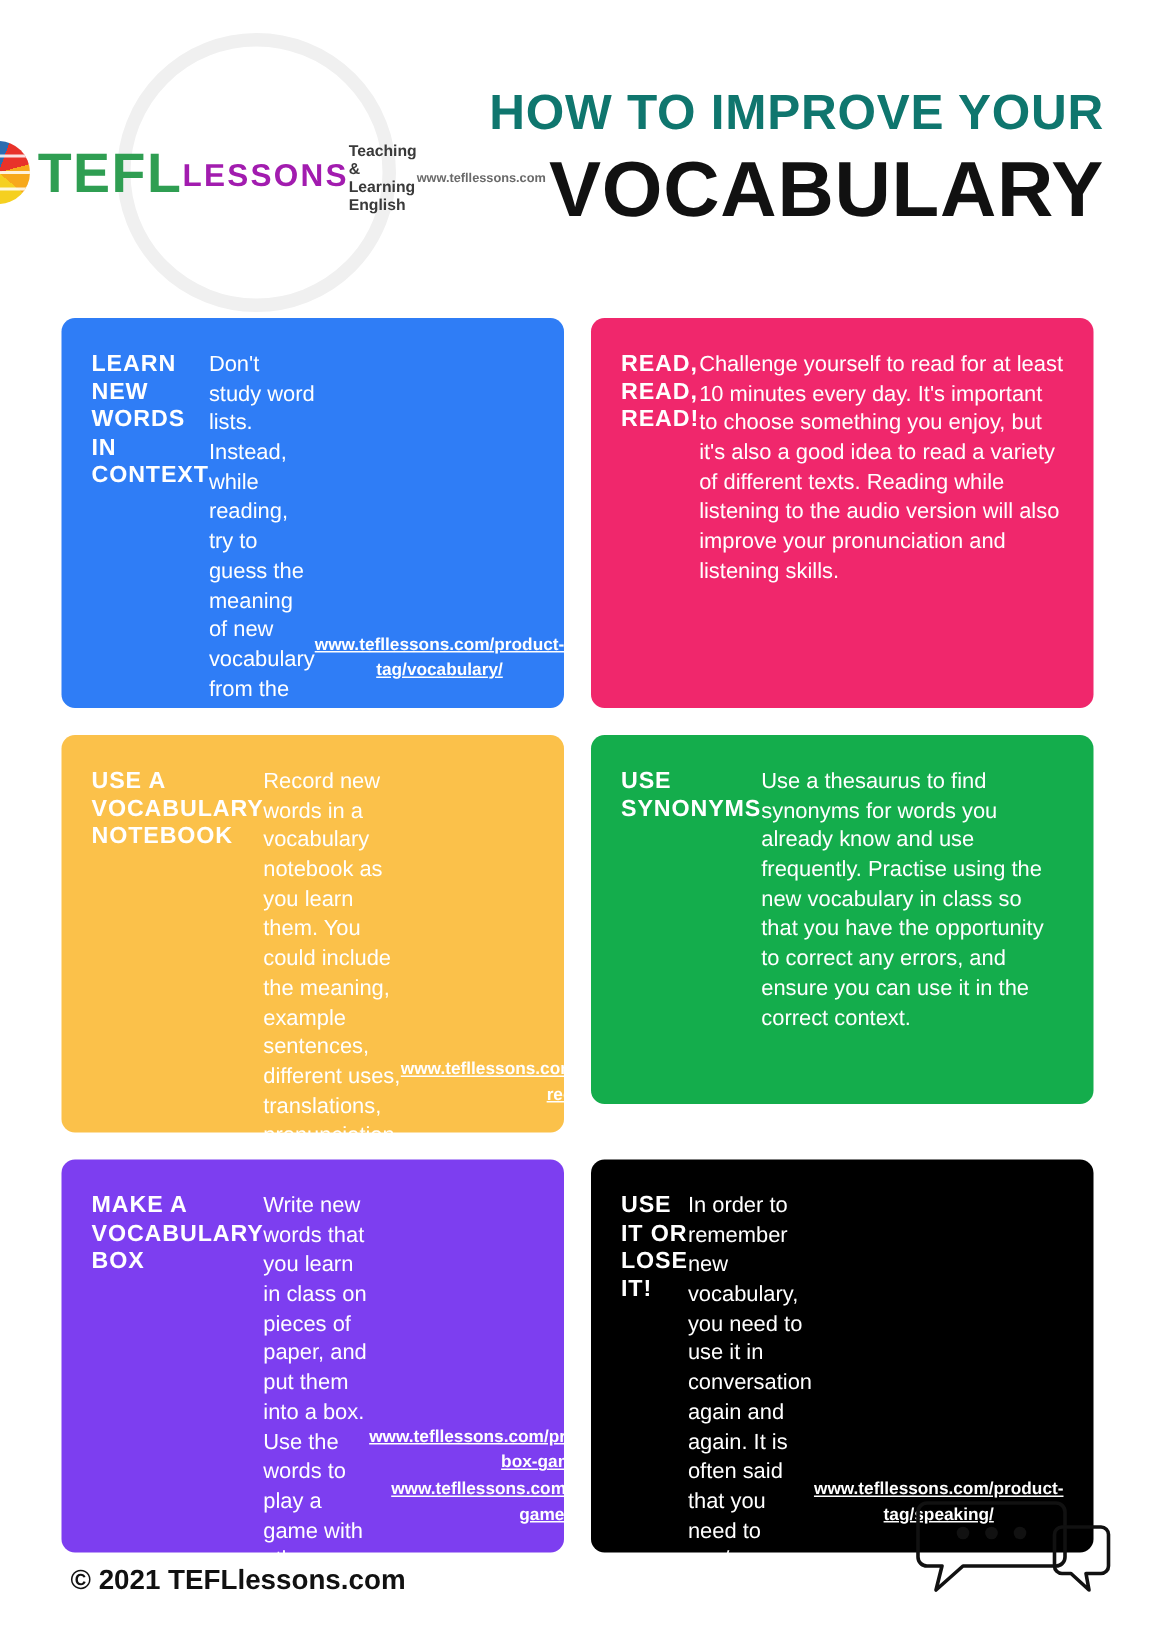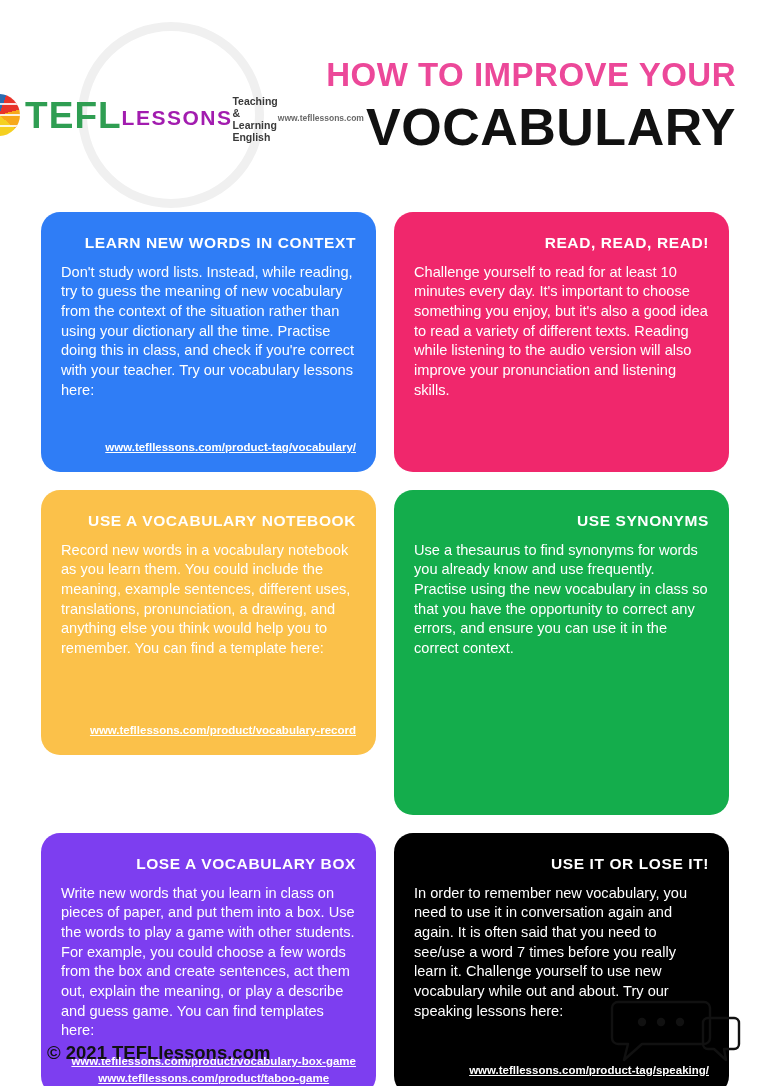--- a/index.html
+++ b/index.html
@@ -111,7 +111,7 @@
   .title-line1 {
     font-size: 33px;
     font-weight: bold;
-    color: #ec4899;
+    color: #0f766e;
     letter-spacing: 0.5px;
     line-height: 1.05;
   }

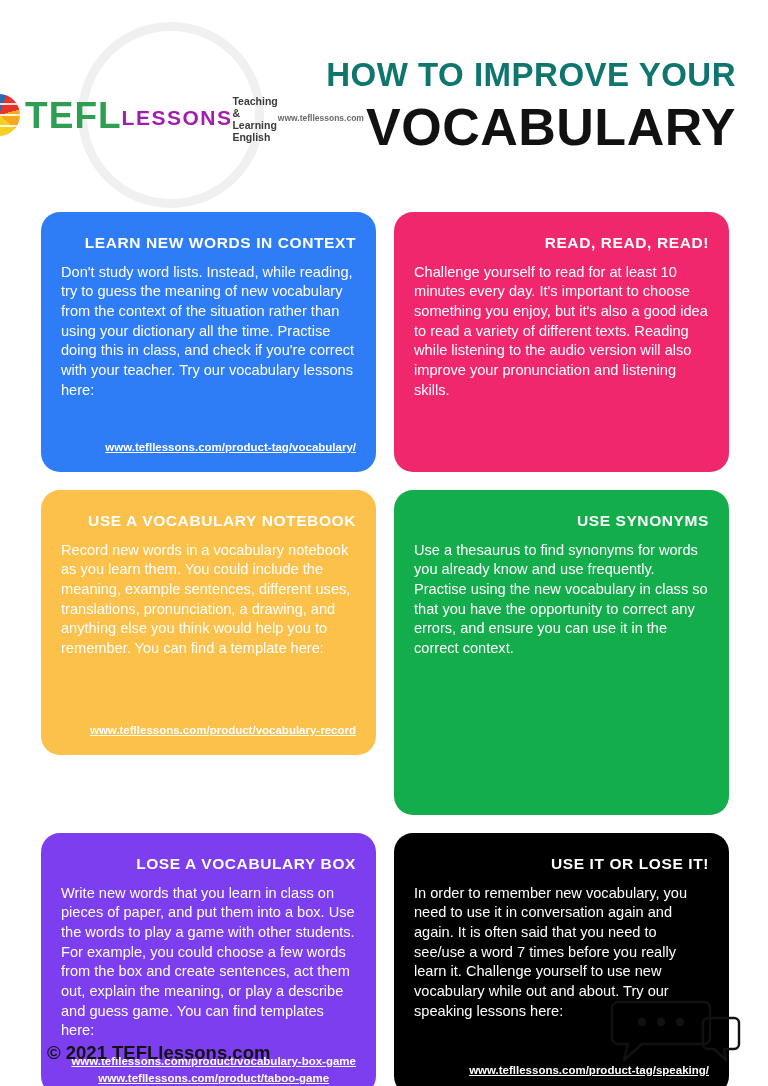--- a/index.html
+++ b/index.html
@@ -134,12 +134,11 @@
   .row { display: flex; gap: 18px; margin-bottom: 18px; }
   .card {
     width: 335px;
-    border-radius: 19px;
+    border-radius: 9px;
     padding: 22px 20px 16px 20px;
     color: #ffffff;
     display: flex;
-    flex-direction: column;
-    align-items: flex-end;
+    flex-direction: row;
   }
   .card-title {
     font-size: 15.5px;

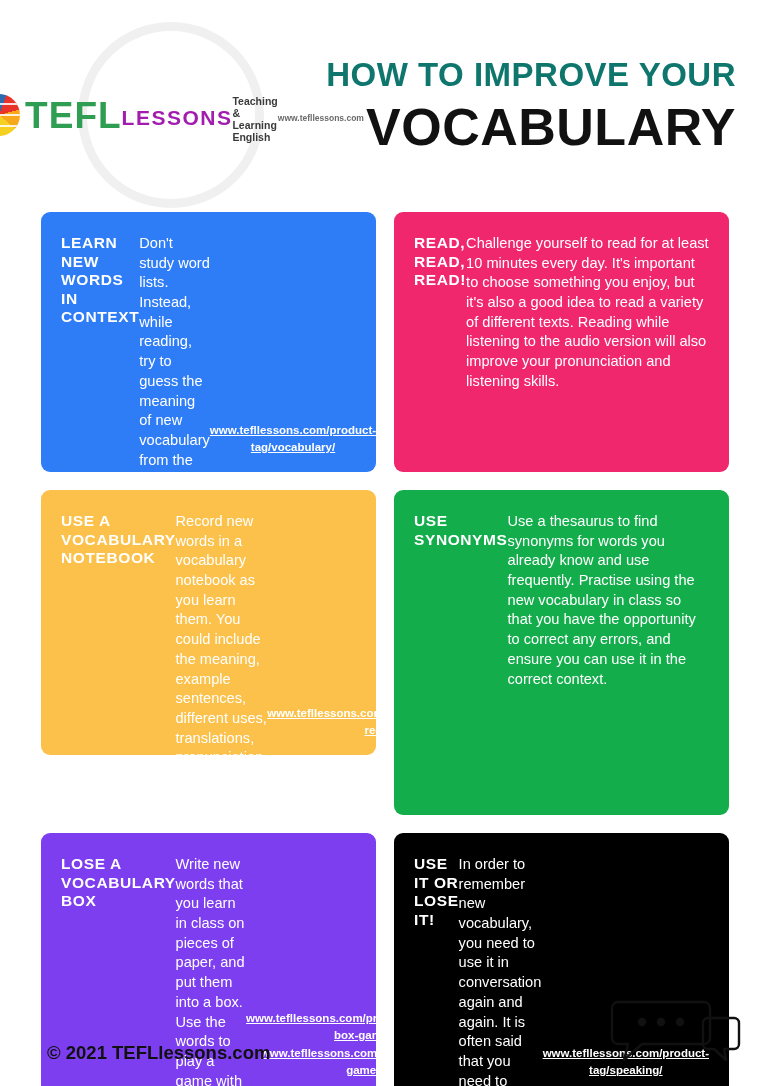--- a/index.html
+++ b/index.html
@@ -169,7 +169,7 @@
   .c-blue   { background: #2f7df6; height: 260px; }
   .c-pink   { background: #f0276c; height: 260px; }
   .c-yellow { background: #fbc14a; height: 265px; }
-  .c-green  { background: #14ad4c; height: 325px; }
+  .c-green  { background: #14ad4c; height: 246px; }
   .c-purple { background: #7d3ef0; height: 262px; }
   .c-red    { background: #000000; height: 262px; }
 

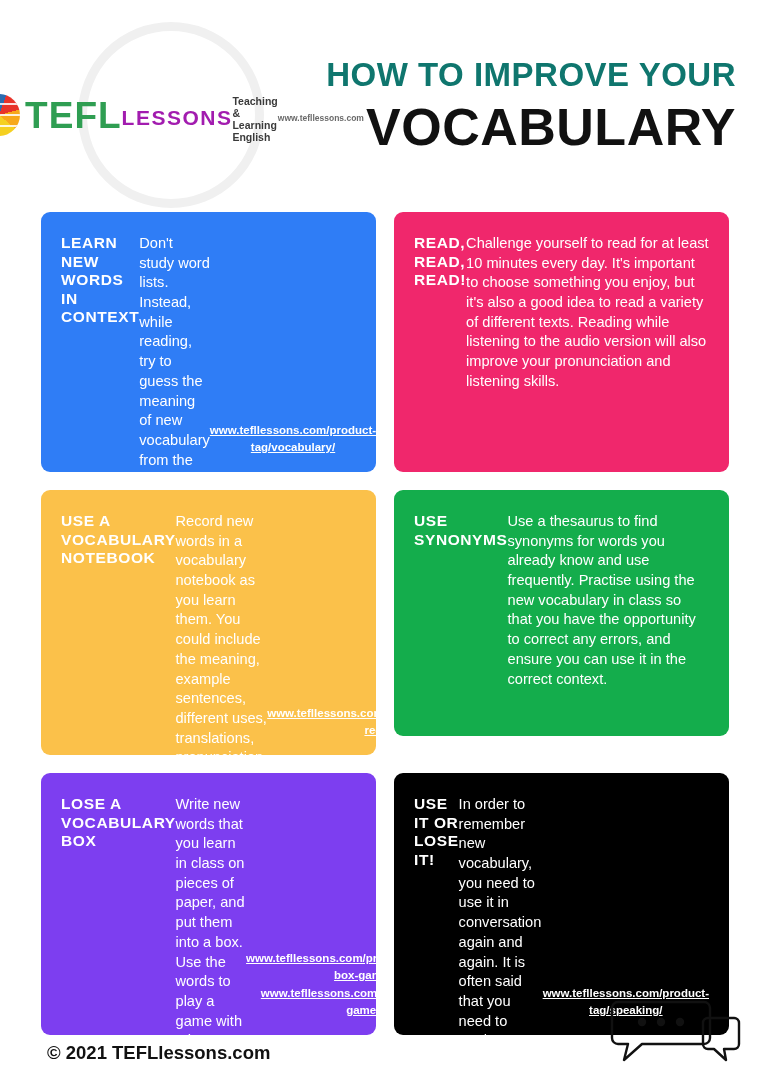--- a/index.html
+++ b/index.html
@@ -250,7 +250,7 @@
 
     <div class="row">
       <div class="card c-purple">
-        <div class="card-title">LOSE A VOCABULARY BOX</div>
+        <div class="card-title">MAKE A VOCABULARY BOX</div>
         <div class="card-body">Write new words that you learn in class on pieces of paper, and put them into a box. Use the words to play a game with other students. For example, you could choose a few words from the box and create sentences, act them out, explain the meaning, or play a describe and guess game. You can find templates here:</div>
         <div class="card-links">
           <a class="card-link" href="#">www.tefllessons.com/product/vocabulary-box-game</a>

